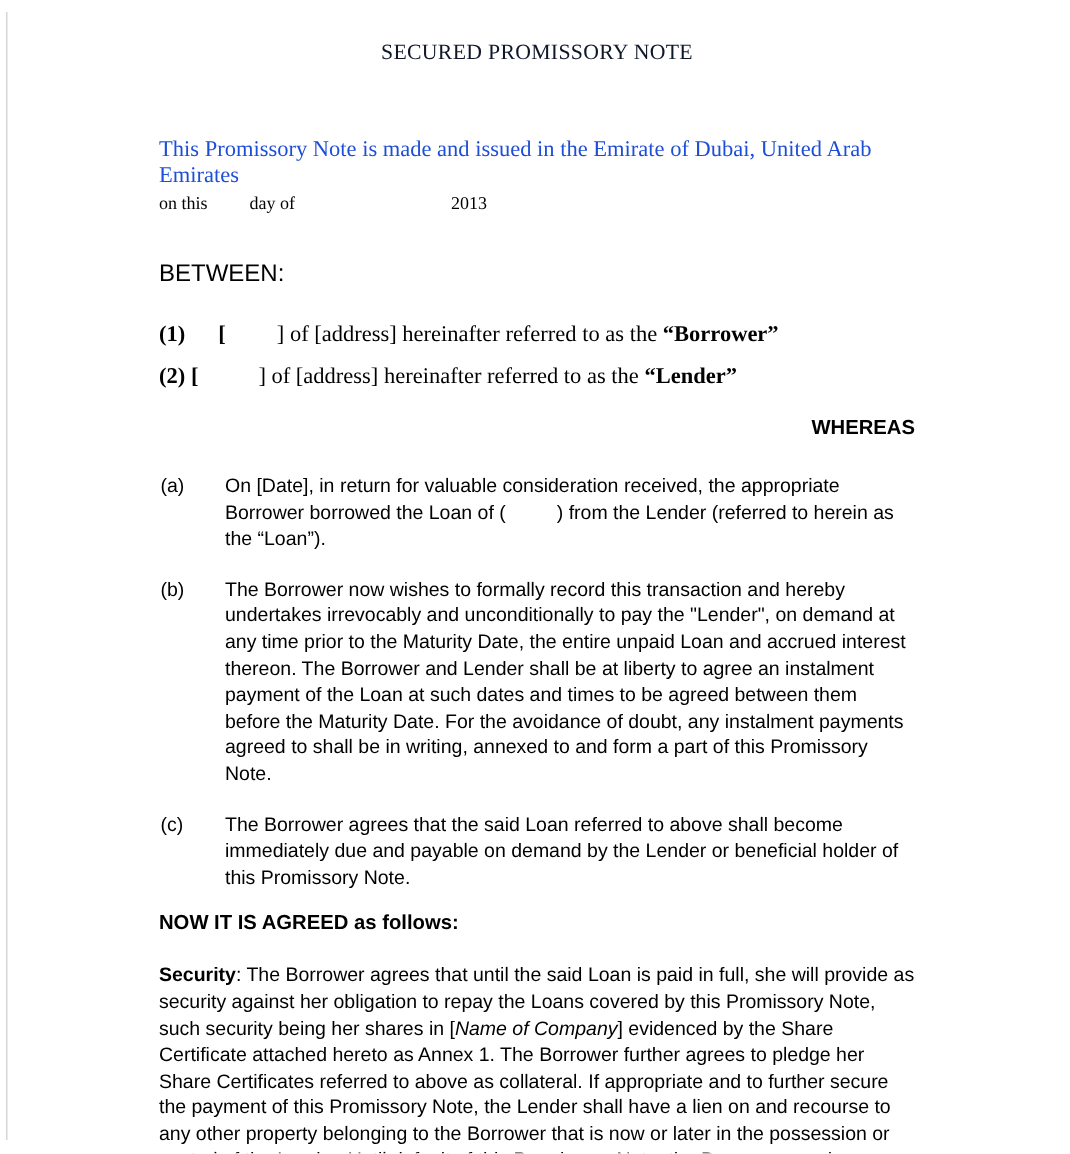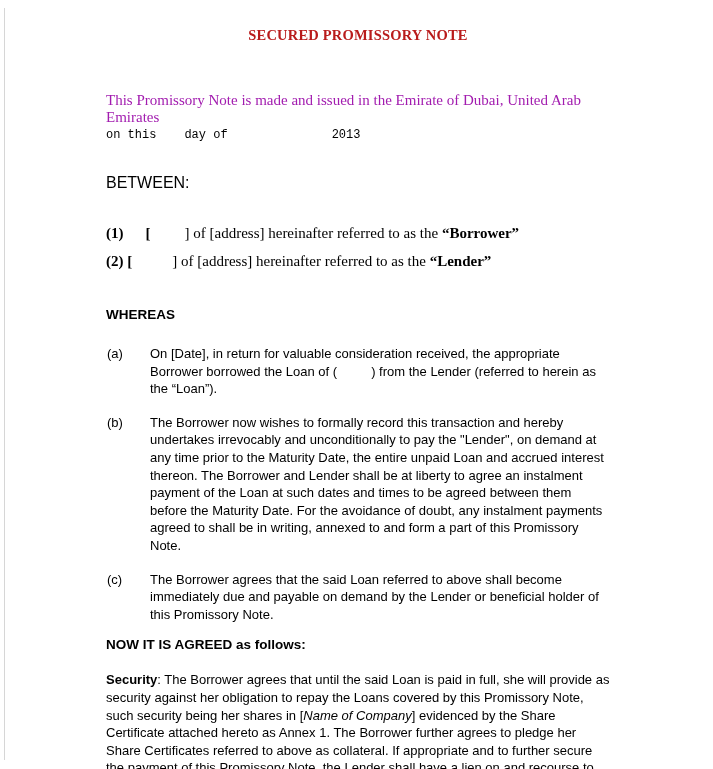--- a/index.html
+++ b/index.html
@@ -33,12 +33,12 @@
 
   .doc-title {
     font-family: "Liberation Serif", "DejaVu Serif", serif;
-    font-weight: bold;
+    font-weight: normal;
     font-size: 14.5px;
     text-align: center;
     letter-spacing: 0.2px;
     margin: 27px 0 0 0;
-    color: #b91c1c;
+    color: #0f172a;
   }
 
   .serif {

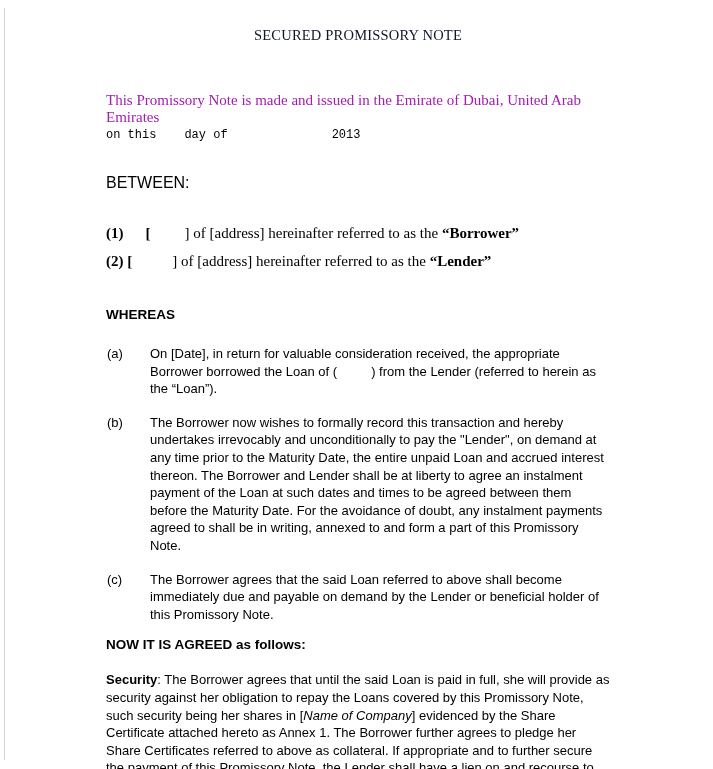--- a/index.html
+++ b/index.html
@@ -45,7 +45,7 @@
     font-family: "Liberation Serif", "DejaVu Serif", serif;
     font-size: 15px;
     line-height: 17px;
-    color: #a21caf;
+    color: #1d4ed8;
   }
 
   .intro-block { margin-top: 48px; }

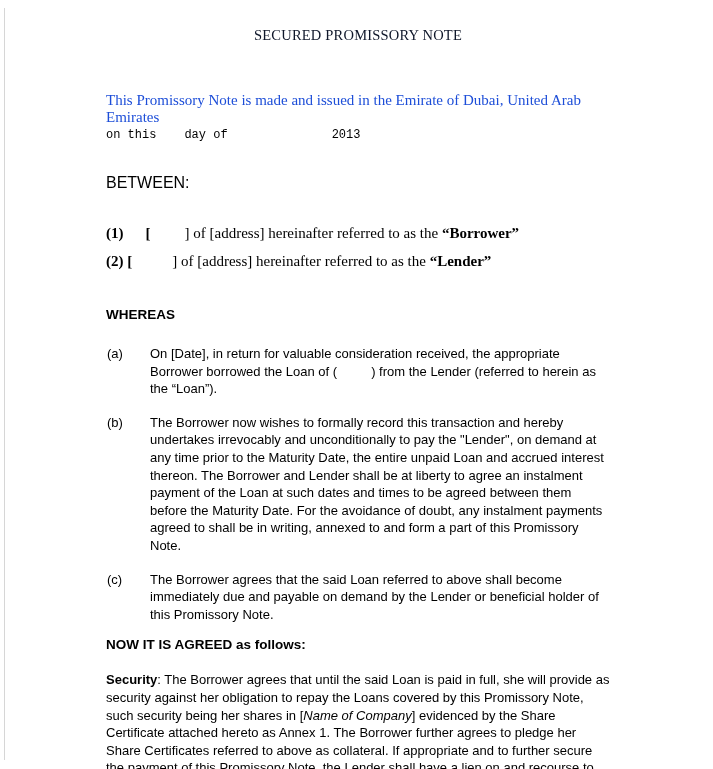--- a/index.html
+++ b/index.html
@@ -50,7 +50,7 @@
 
   .intro-block { margin-top: 48px; }
   .intro-line2 {
-    font-family: Liberation Mono, monospace;
+    font-family: Liberation Serif, serif;
     font-size: 12px;
     line-height: 16px;
     margin-top: 1px;

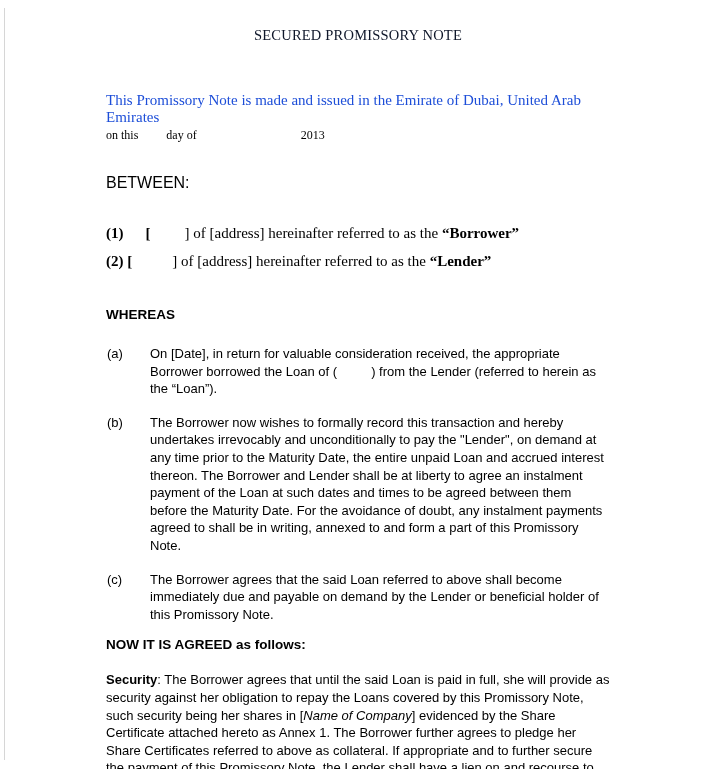--- a/index.html
+++ b/index.html
@@ -70,7 +70,7 @@
     line-height: 17px;
     white-space: pre;
   }
-  .party-1 { margin-top: 34px; }
+  .party-1 { margin-top: 24px; }
   .party-2 { margin-top: 11px; }
   .party b { font-weight: bold; }
 

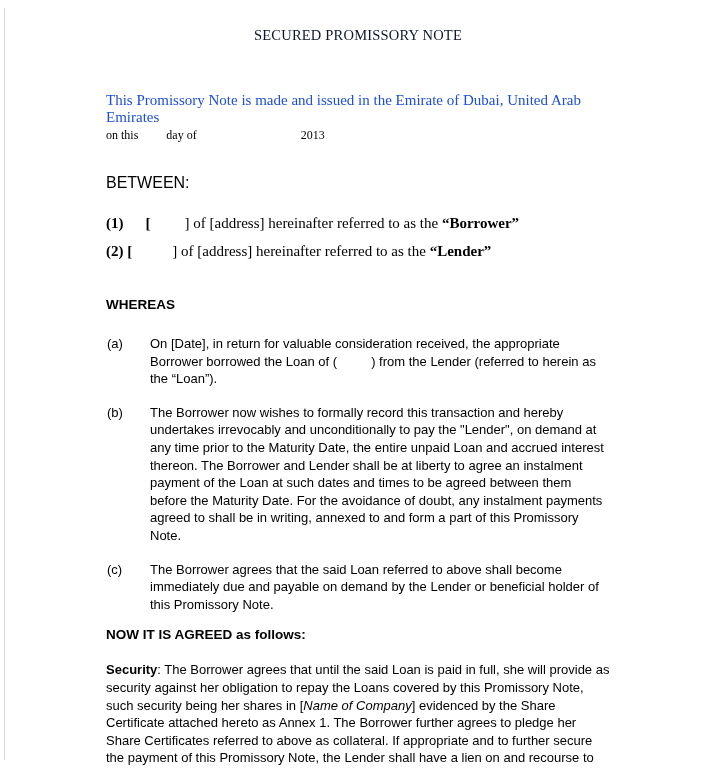--- a/index.html
+++ b/index.html
@@ -80,7 +80,7 @@
     font-size: 13.5px;
     line-height: 18px;
   }
-  .whereas { margin-top: 36px; }
+  .whereas { margin-top: 16px; text-align: right; }
 
   .clause {
     position: relative;

